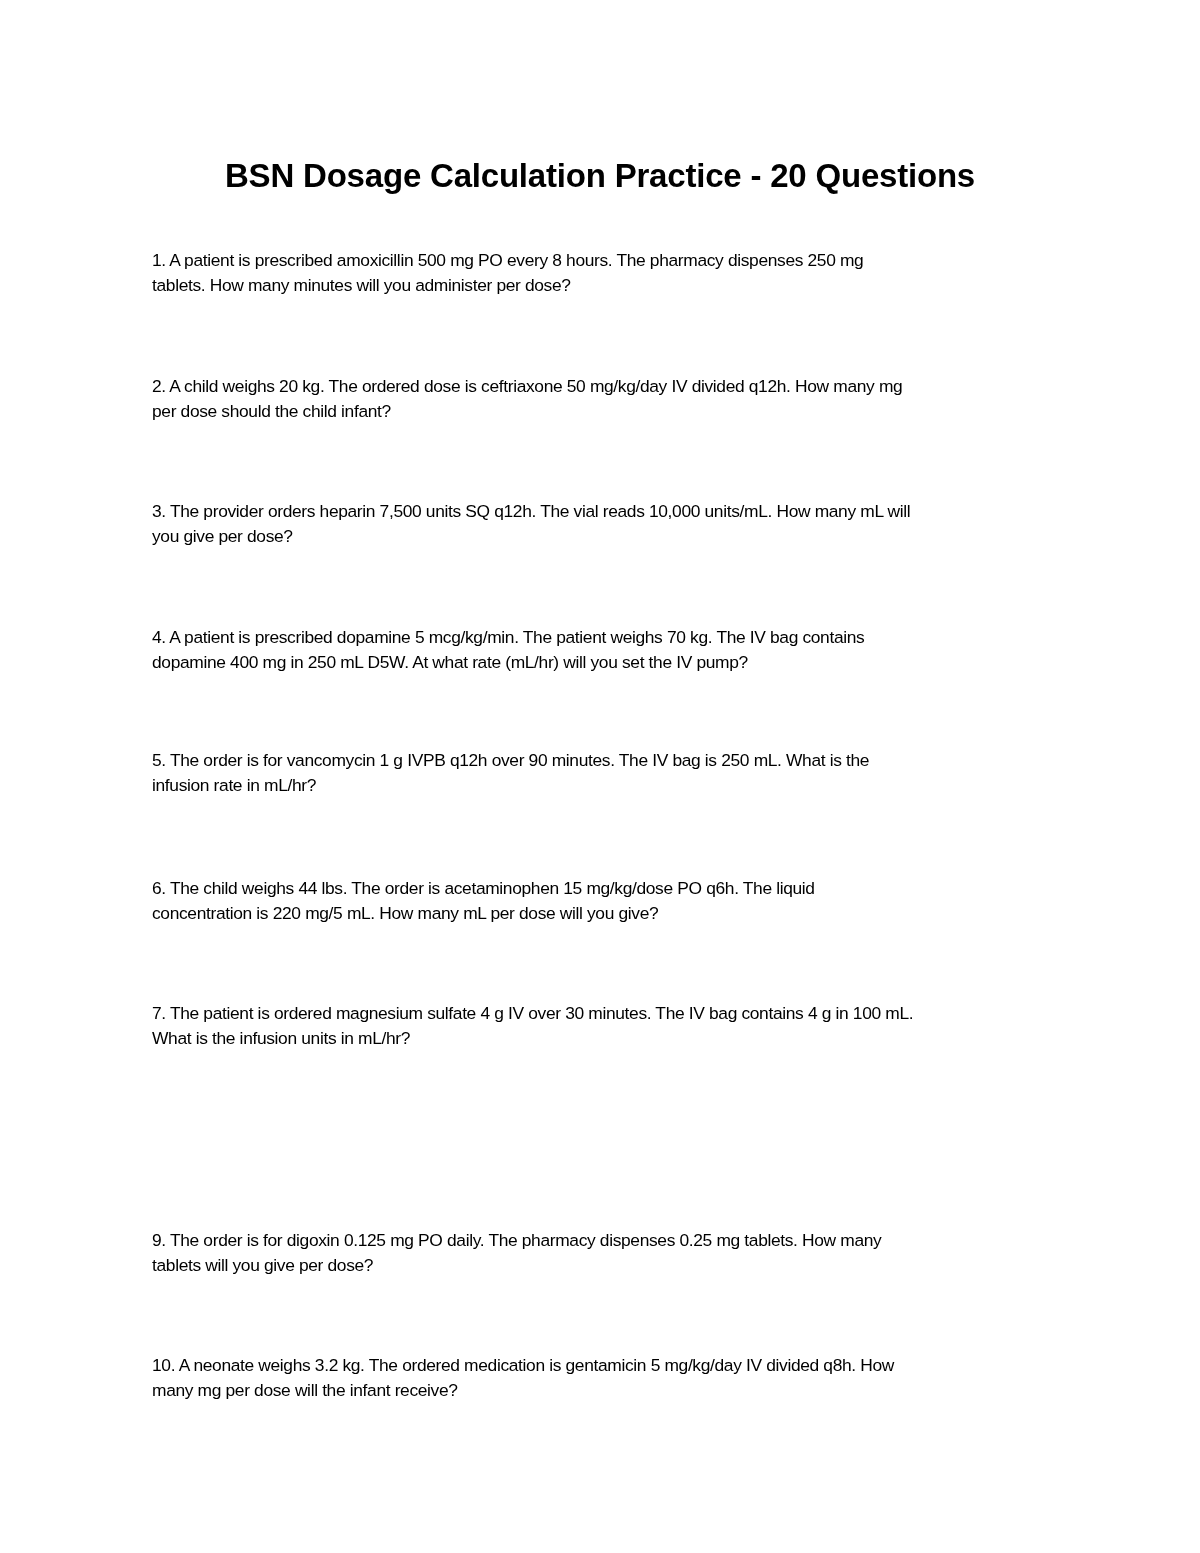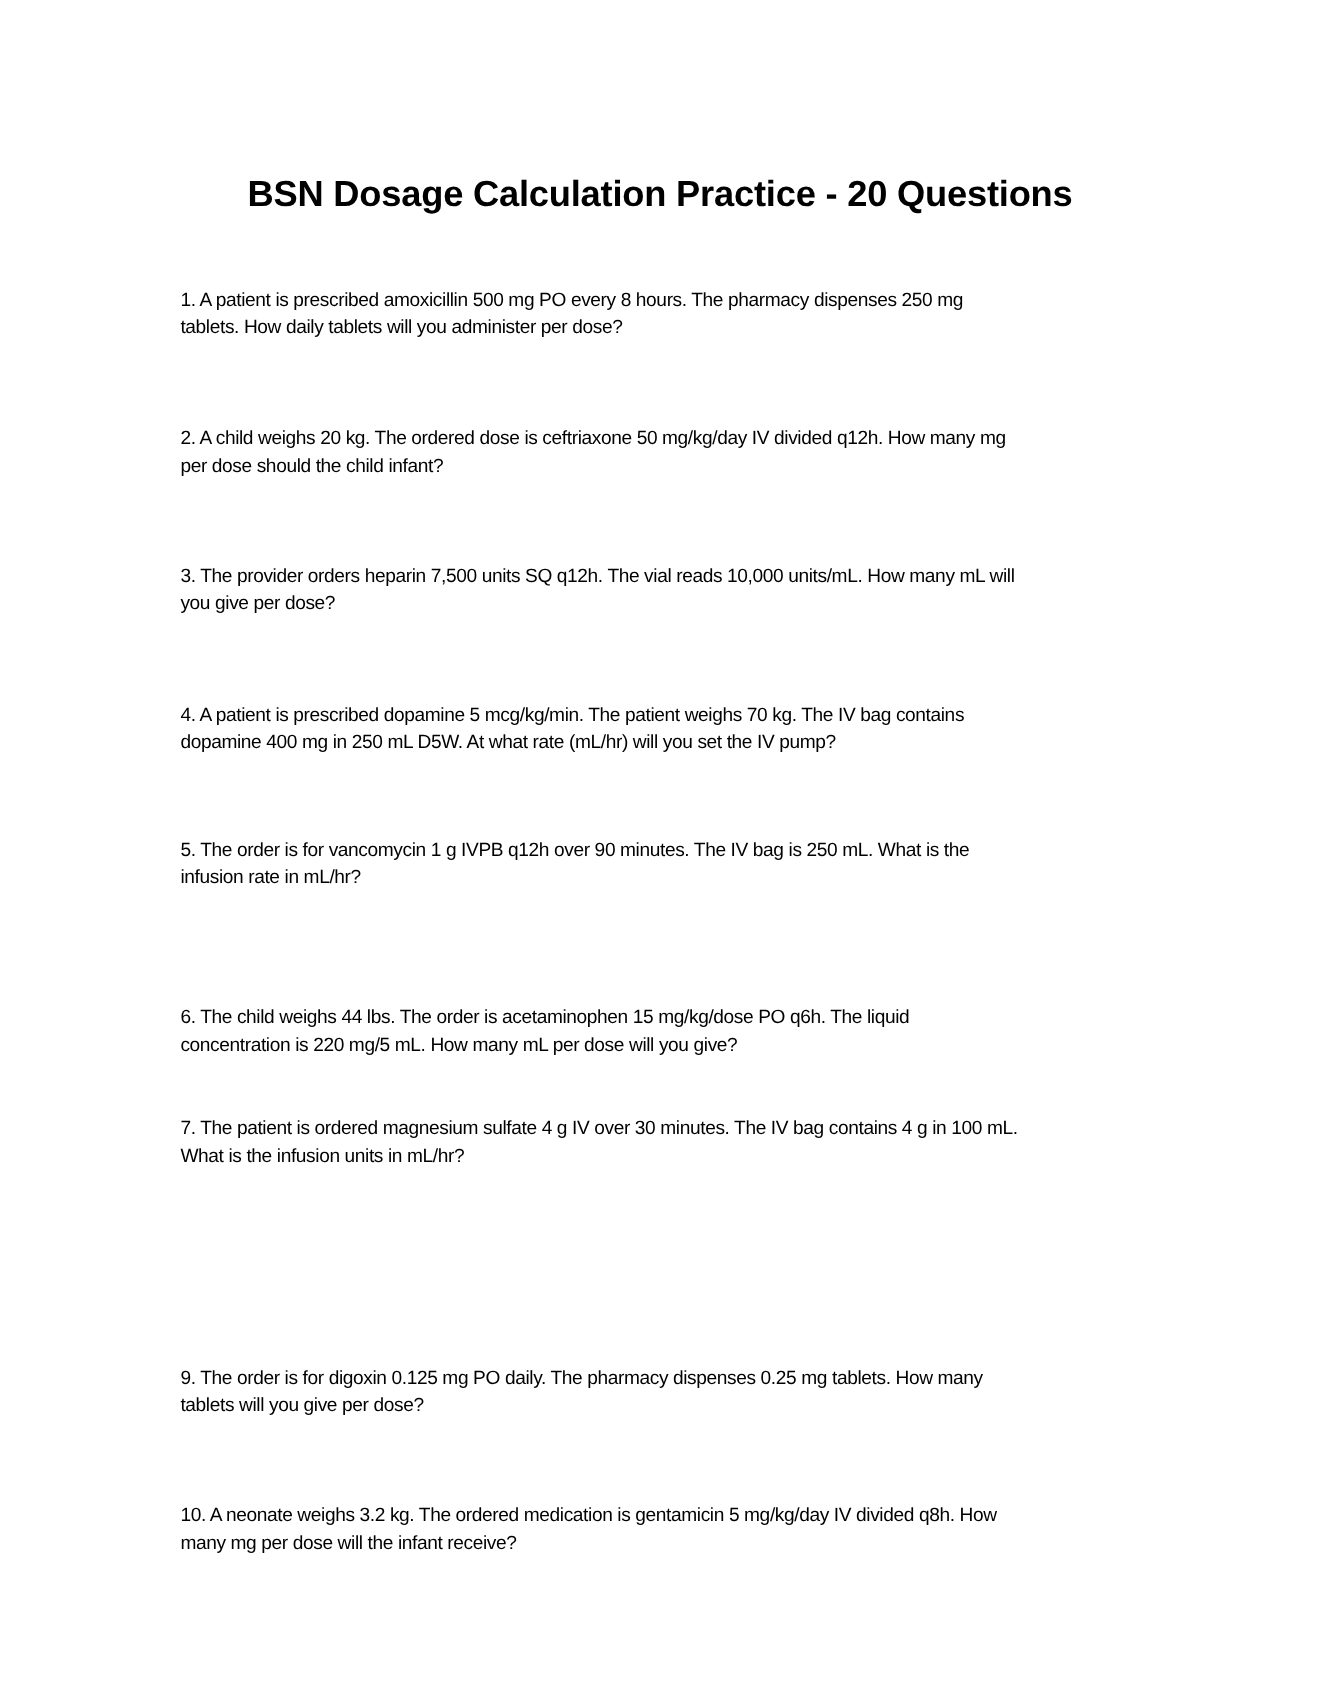--- a/index.html
+++ b/index.html
@@ -41,7 +41,7 @@
       font-size: 17.4px;
       line-height: 25px;
       letter-spacing: -0.35px;
-      margin: 12px;
+      margin: 0;
     }
     .question .line {
       display: block;

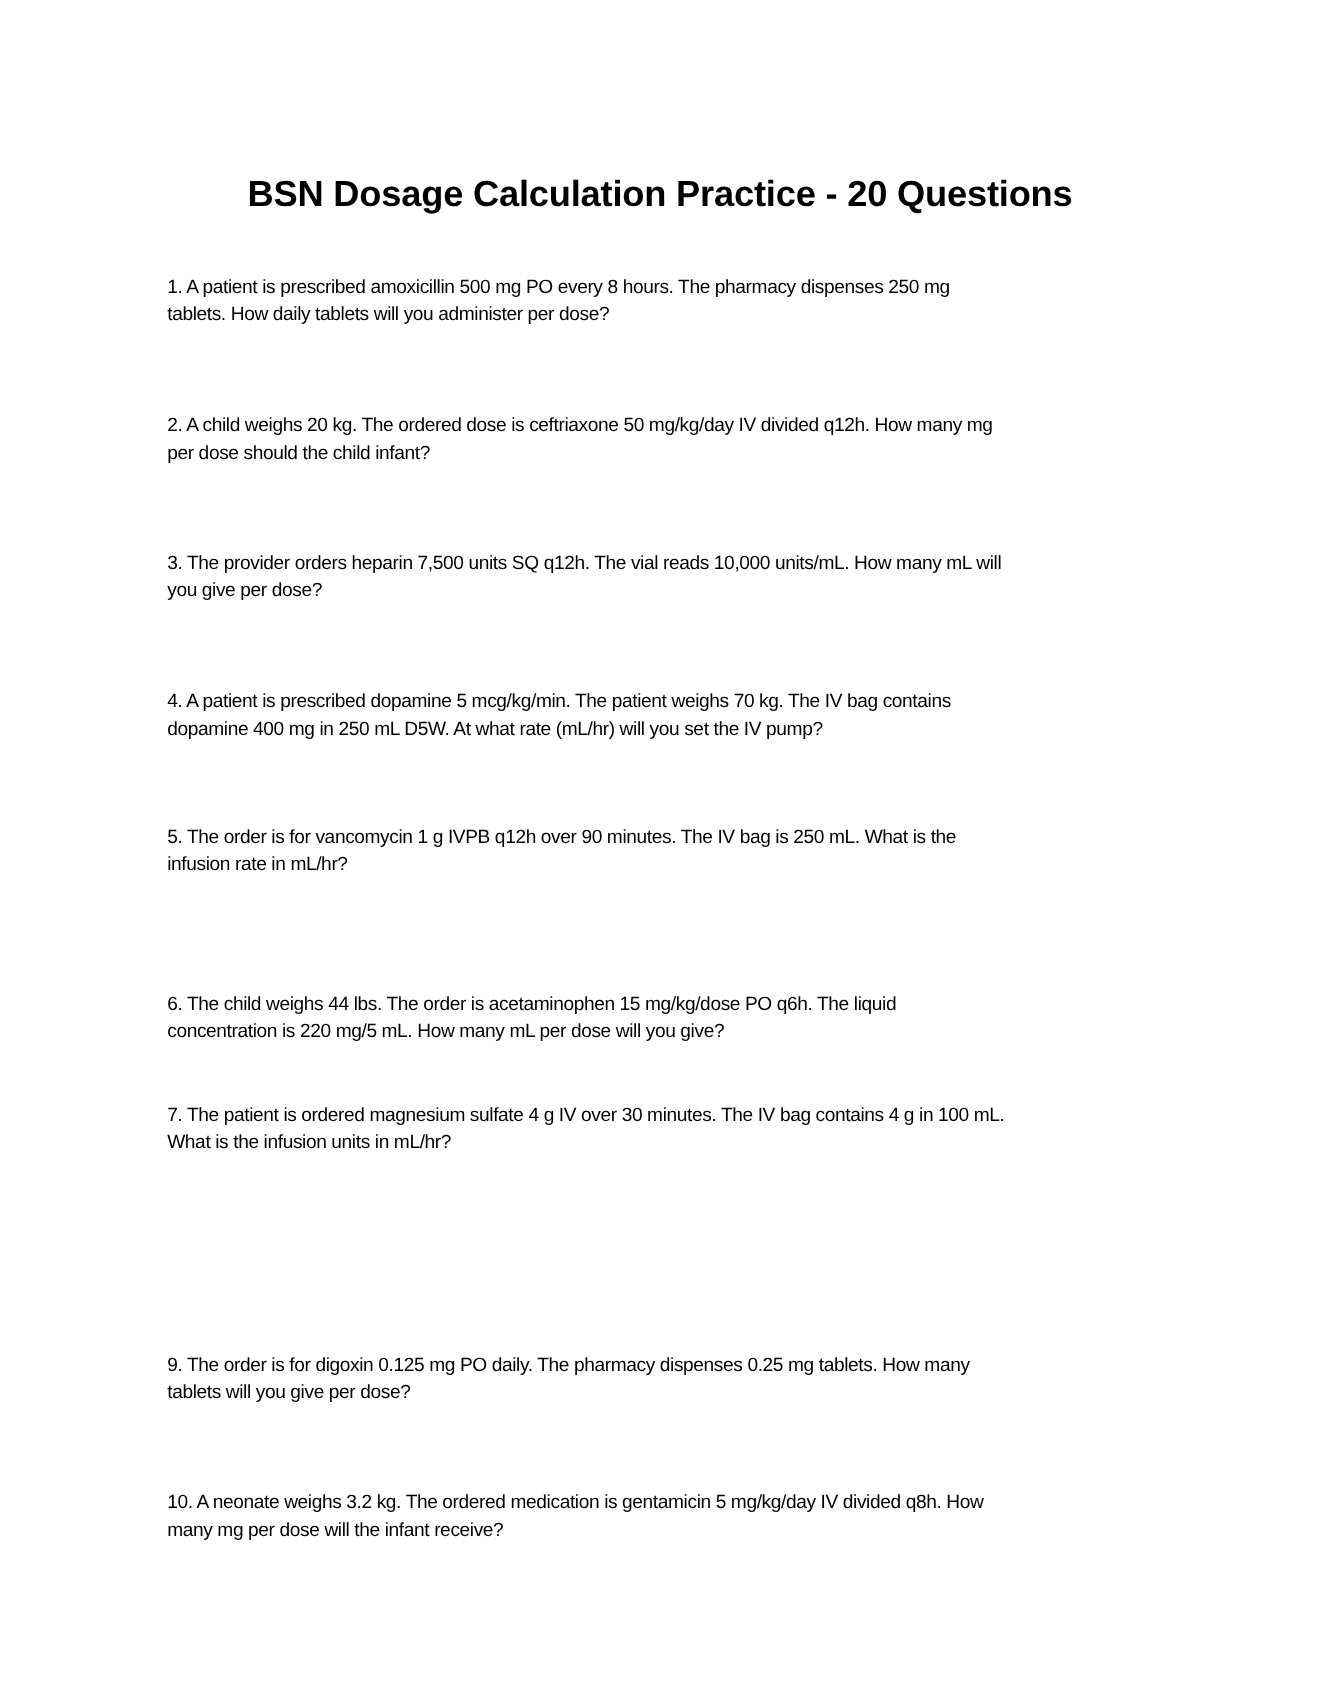--- a/index.html
+++ b/index.html
@@ -56,7 +56,7 @@
 
   <div class="question" style="top:248px;">
     <span class="line">1. A patient is prescribed amoxicillin 500 mg PO every 8 hours. The pharmacy dispenses 250 mg</span>
-    <span class="line">tablets. How daily tablets will you administer per dose?</span>
+    <span class="line">tablets. How many minutes will you administer per dose?</span>
   </div>
 
   <div class="question" style="top:374px;">

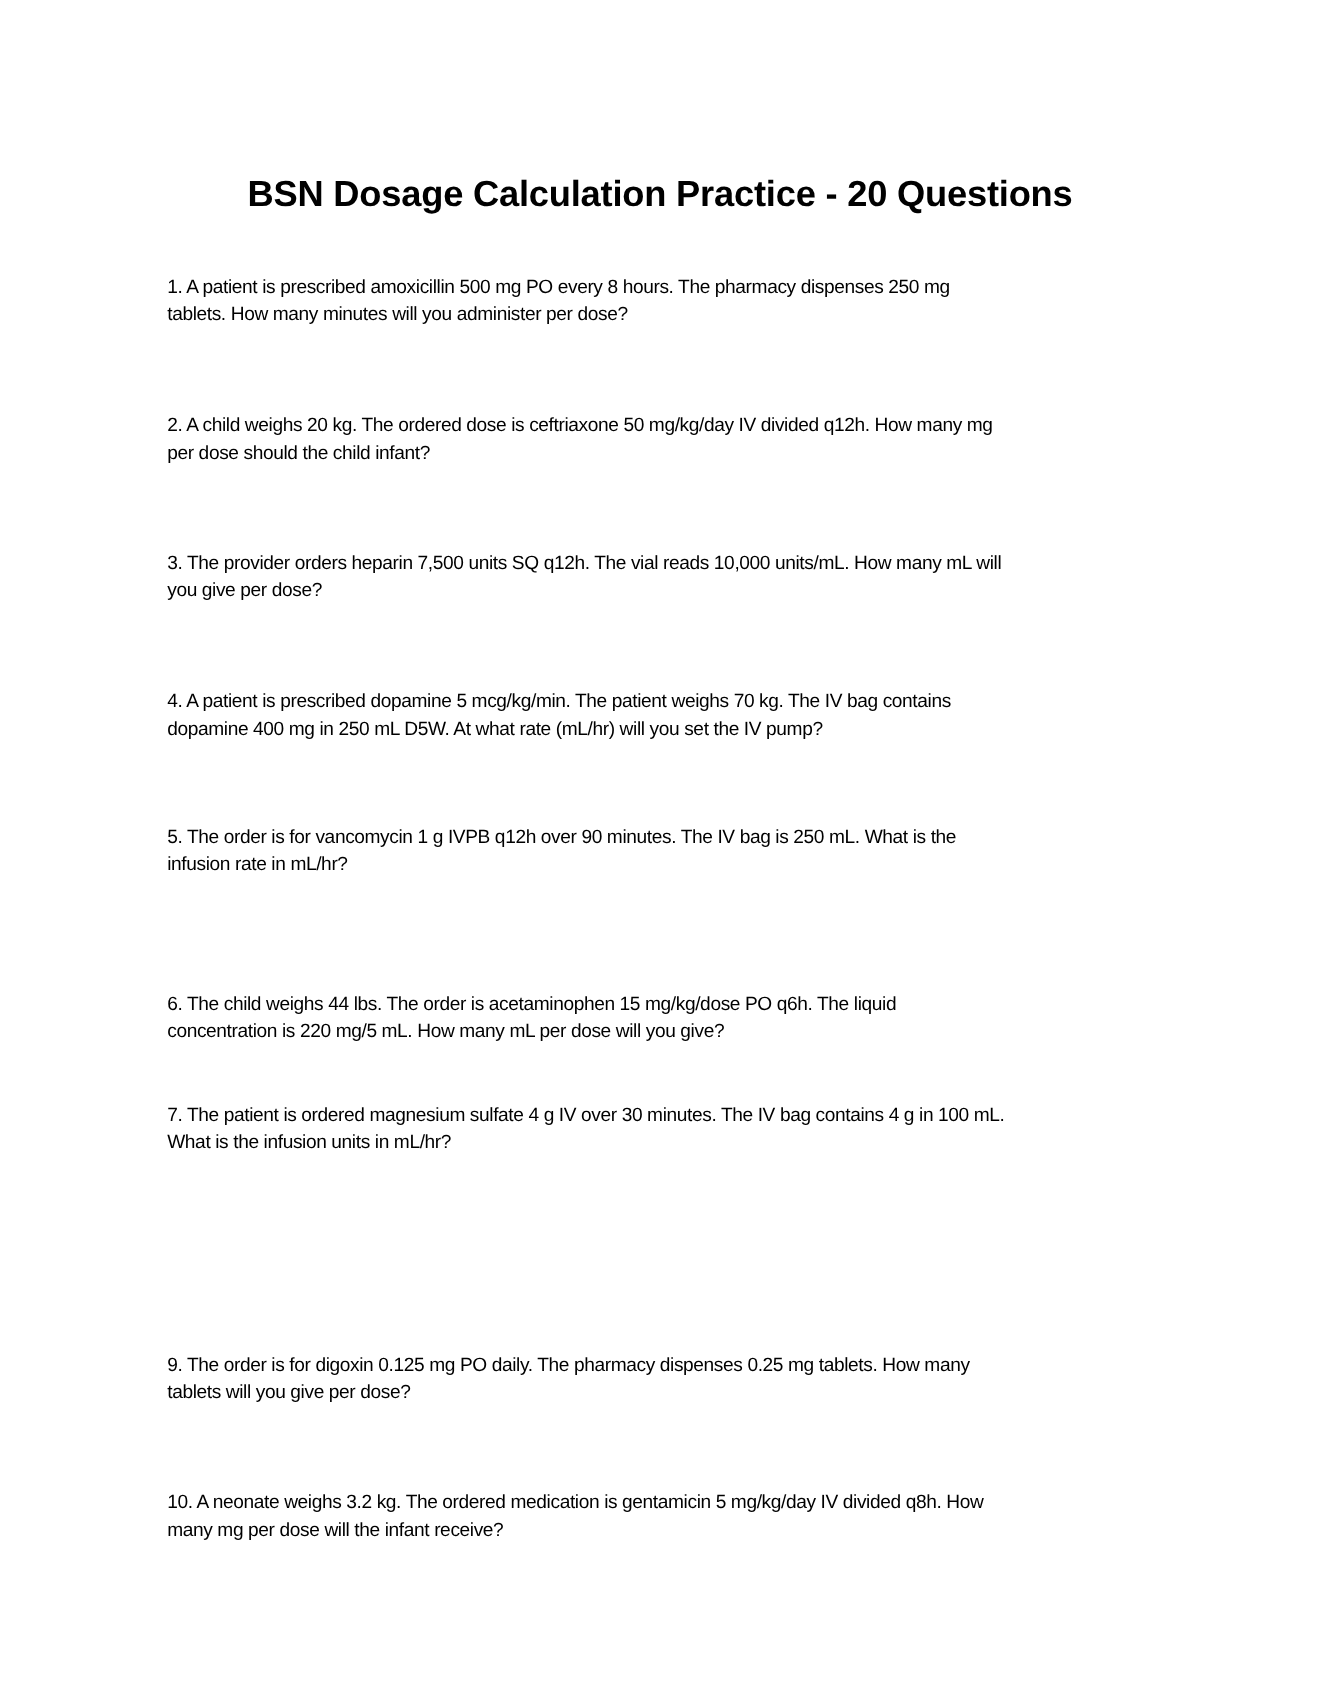--- a/index.html
+++ b/index.html
@@ -79,7 +79,7 @@
     <span class="line">infusion rate in mL/hr?</span>
   </div>
 
-  <div class="question" style="top:900px;">
+  <div class="question" style="top:876px;">
     <span class="line">6. The child weighs 44 lbs. The order is acetaminophen 15 mg/kg/dose PO q6h. The liquid</span>
     <span class="line">concentration is 220 mg/5 mL. How many mL per dose will you give?</span>
   </div>

